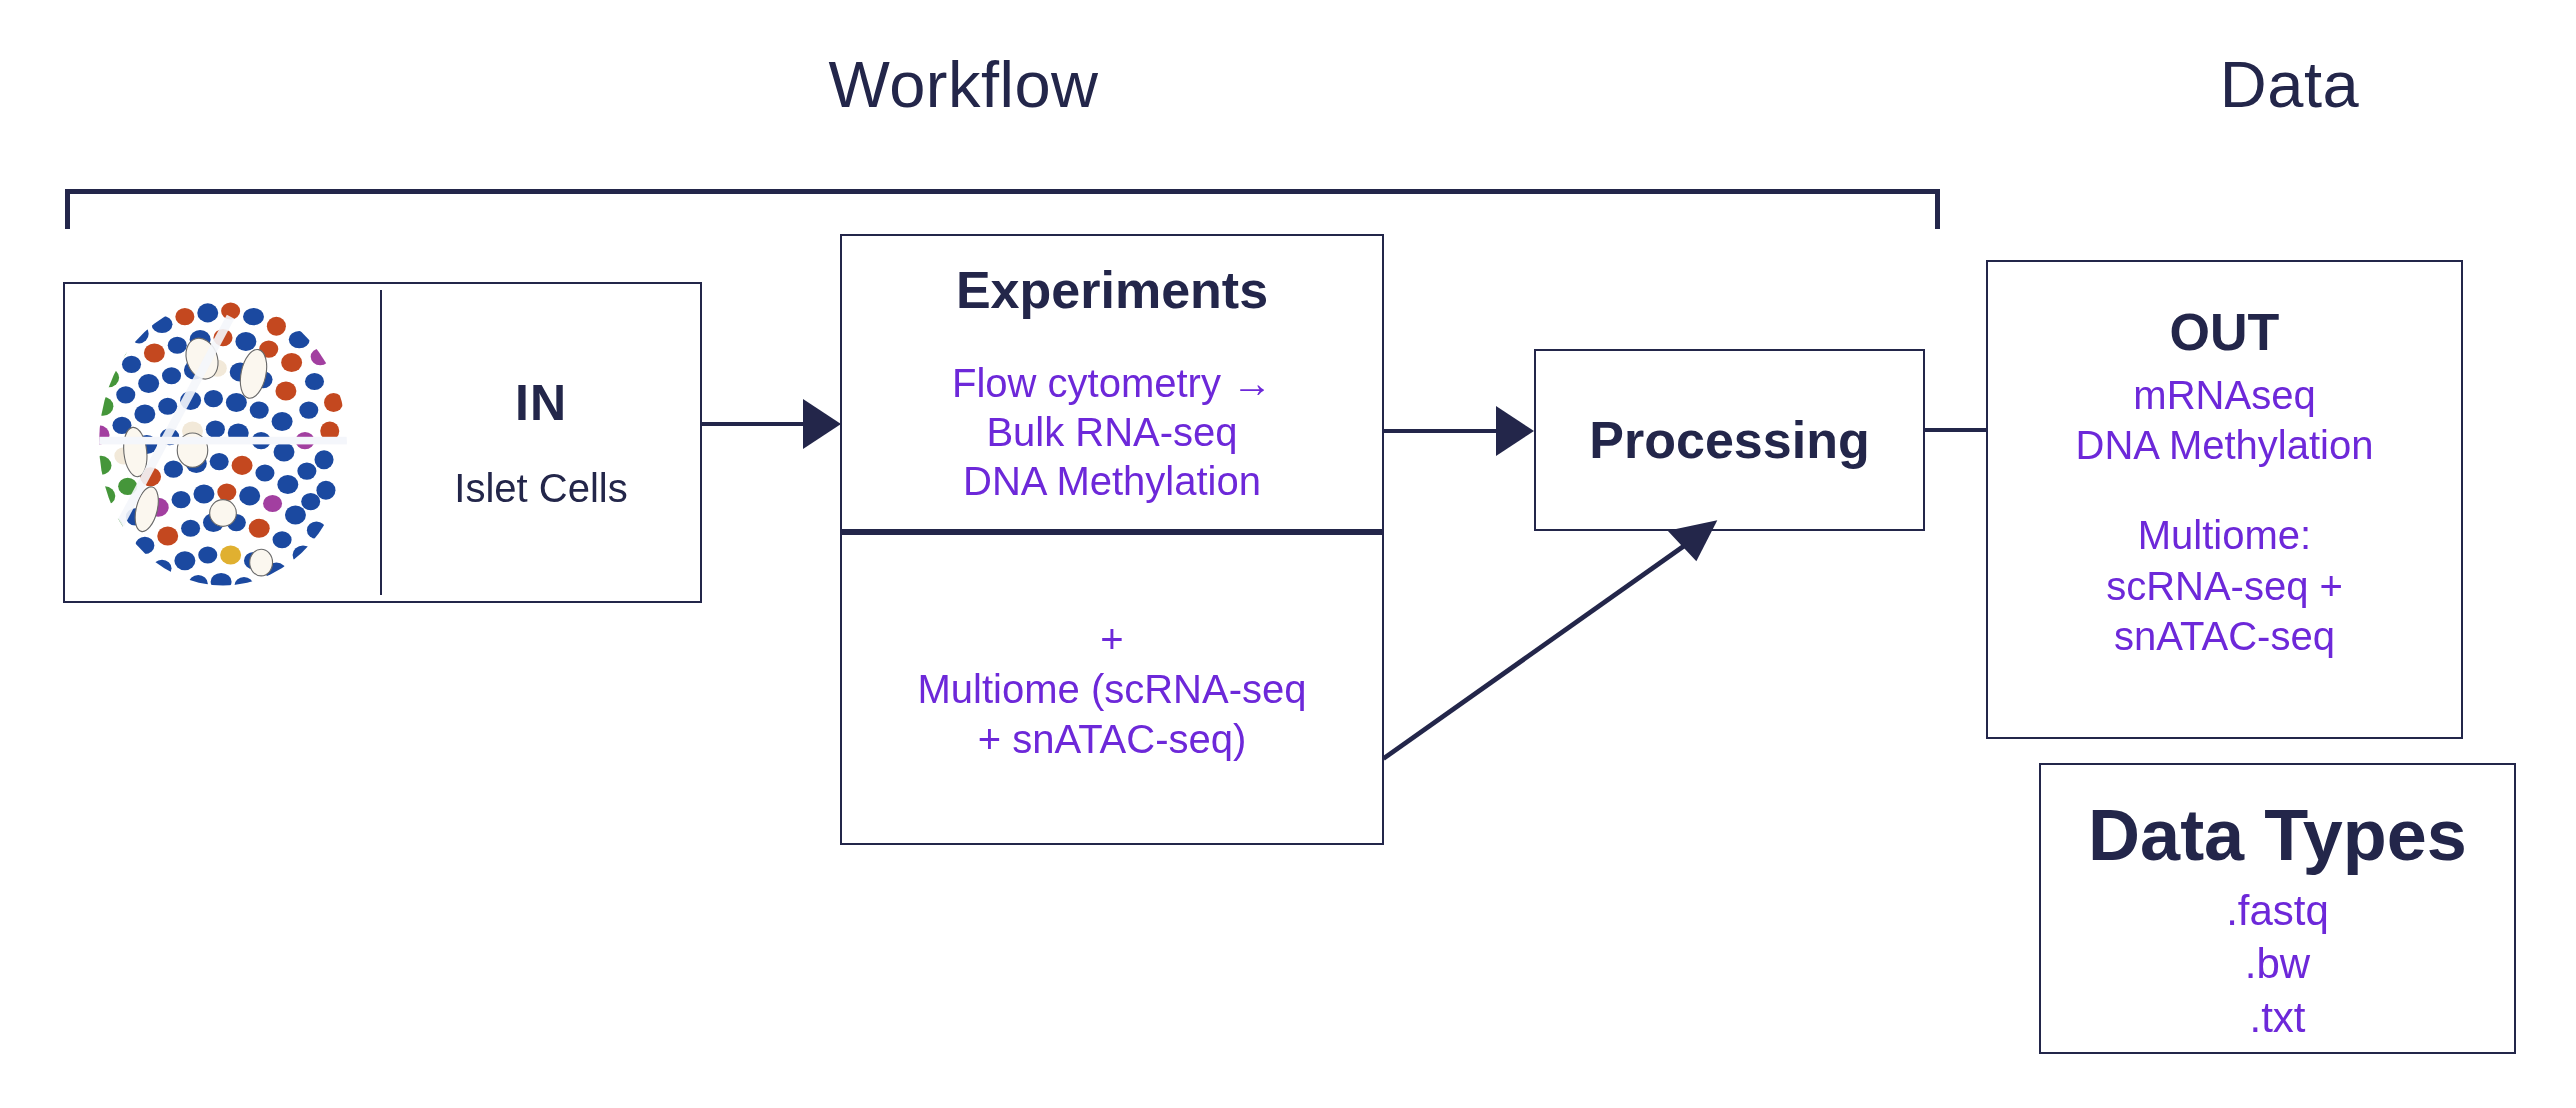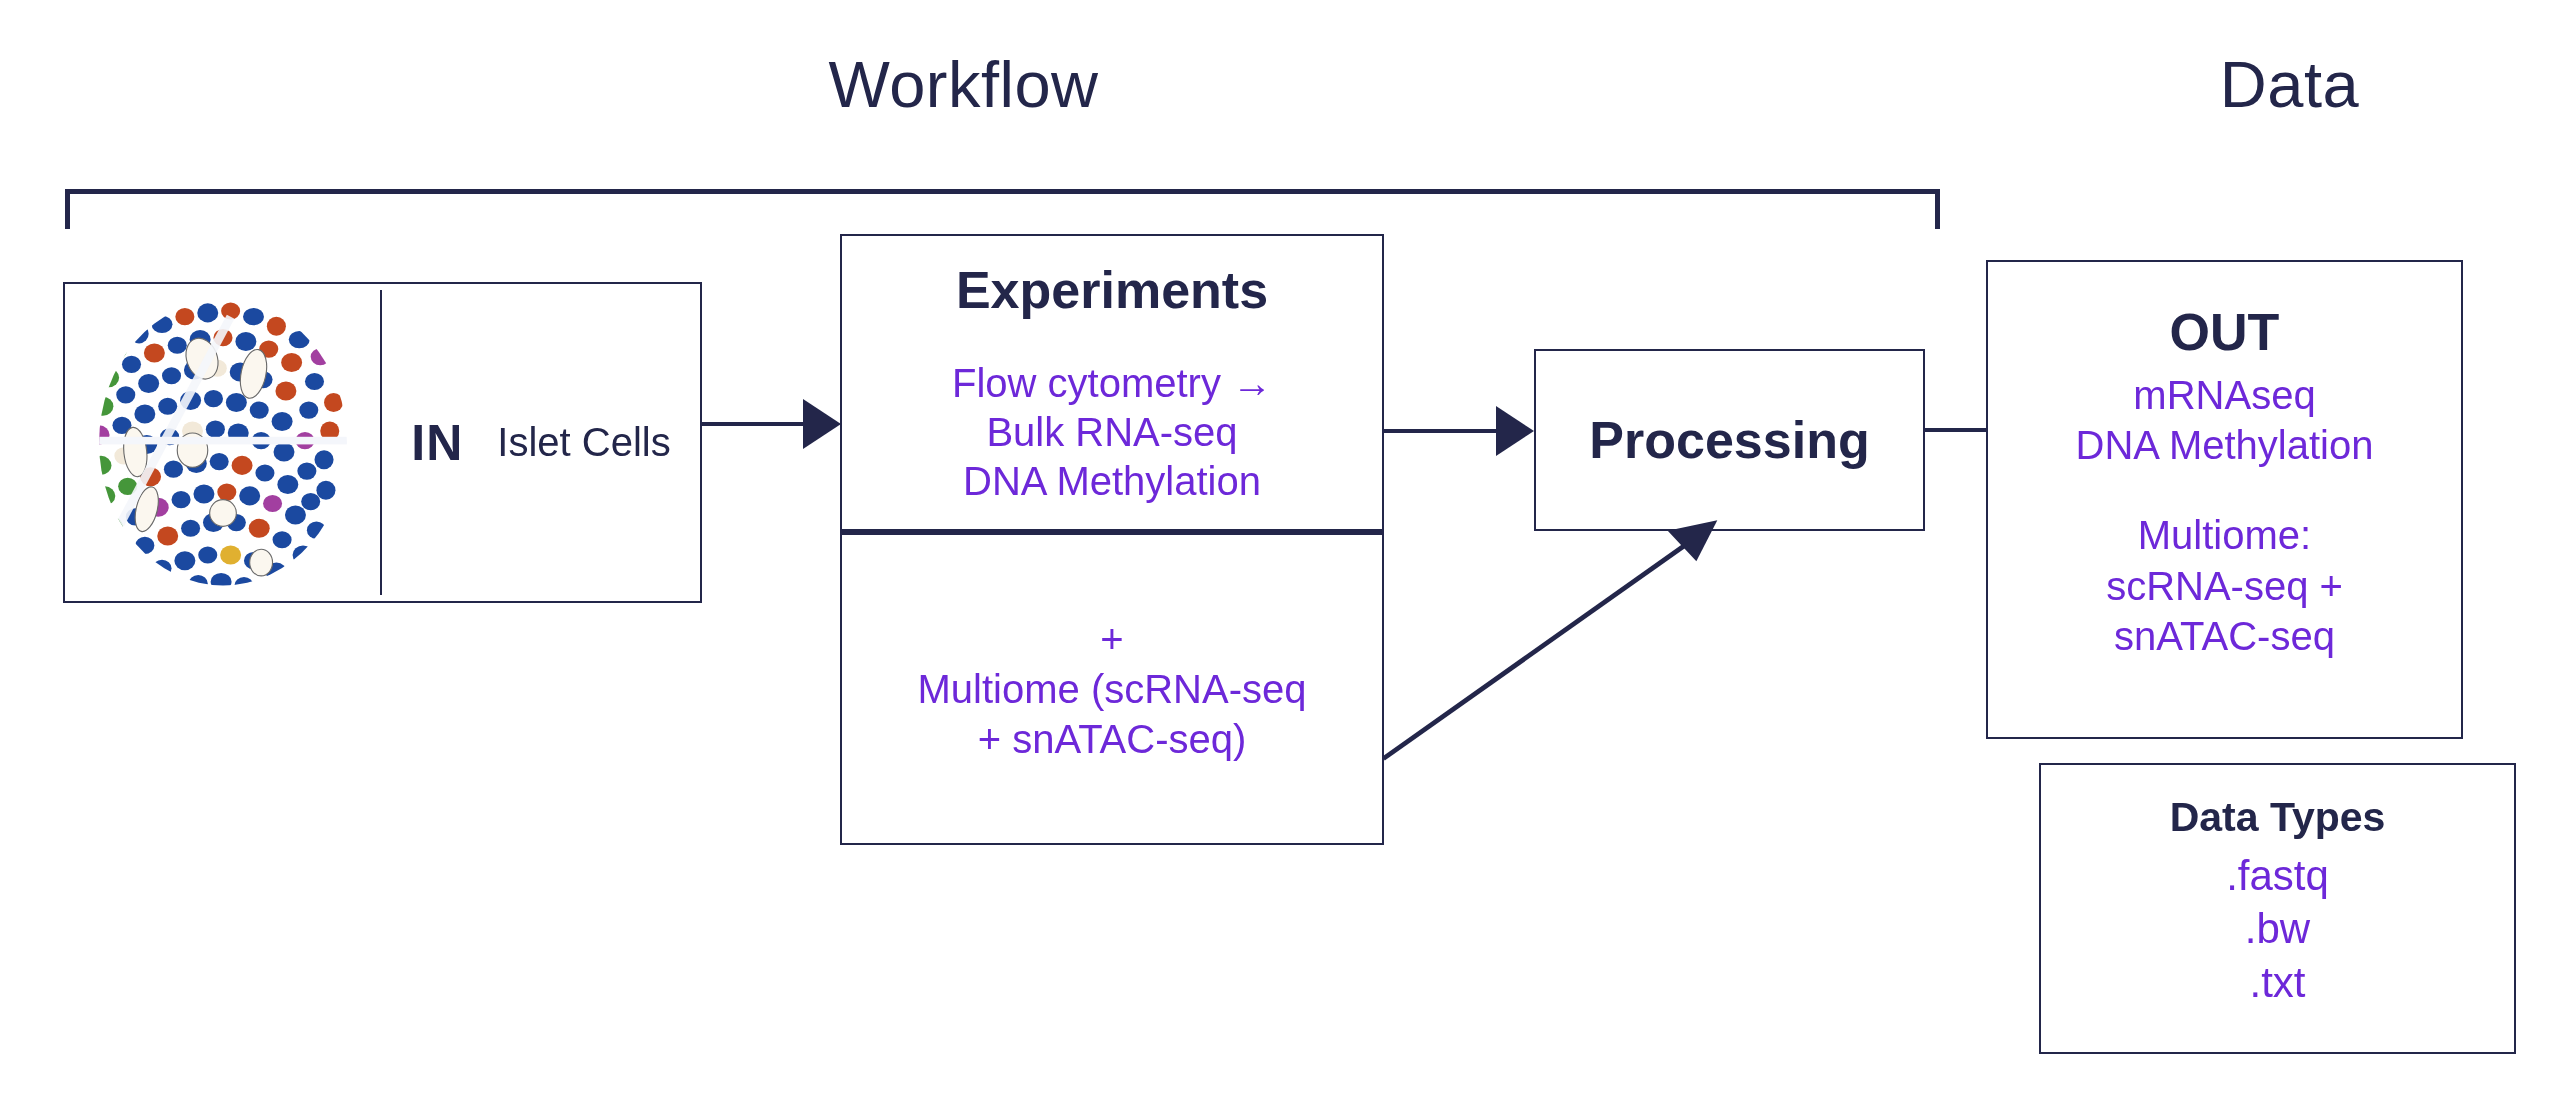--- a/index.html
+++ b/index.html
@@ -62,7 +62,7 @@
   }
   #in-text-cell{
     flex:1;
-    display:flex;flex-direction:row;align-items:center;justify-content:center;
+    display:flex;flex-direction:column;align-items:center;justify-content:center;
     gap:34px;
   }
   #in-text-cell .in-label{font-size:50px;font-weight:700;letter-spacing:1px;}

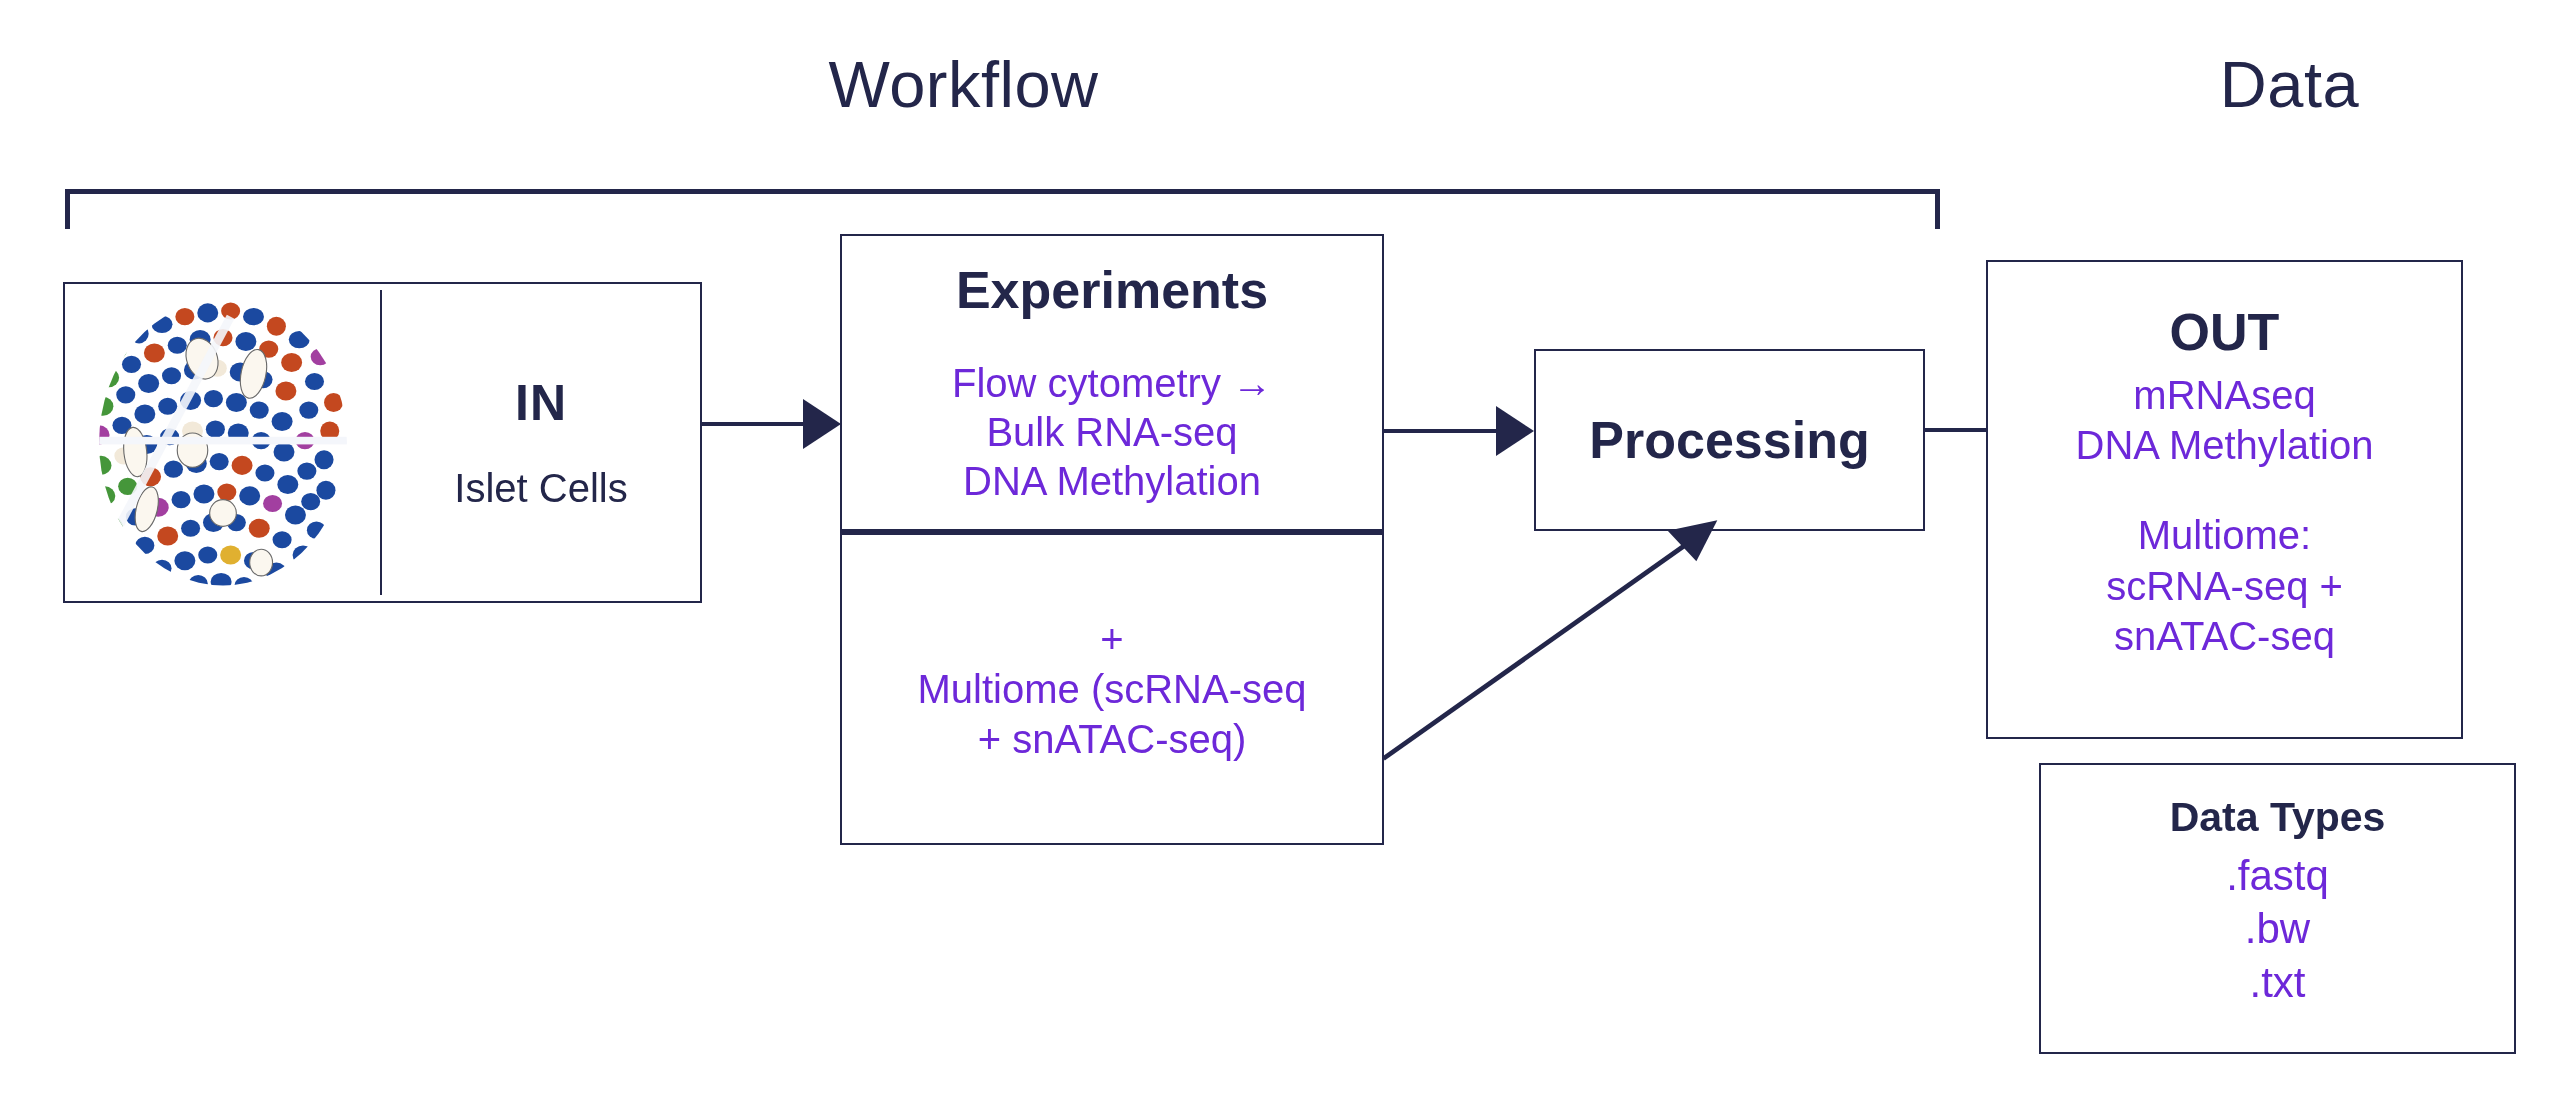--- a/index.html
+++ b/index.html
@@ -99,7 +99,7 @@
 
   
   #datatypes-box{justify-content:flex-start;padding-top:29px;}
-  #datatypes-box .dt-head{font-size:41px;font-weight:700;margin-bottom:7.6px;}
+  #datatypes-box .dt-head{font-size:72px;font-weight:700;margin-bottom:7.6px;}
   #datatypes-box .dt-line{font-size:42px;line-height:1.28;}
 
   

